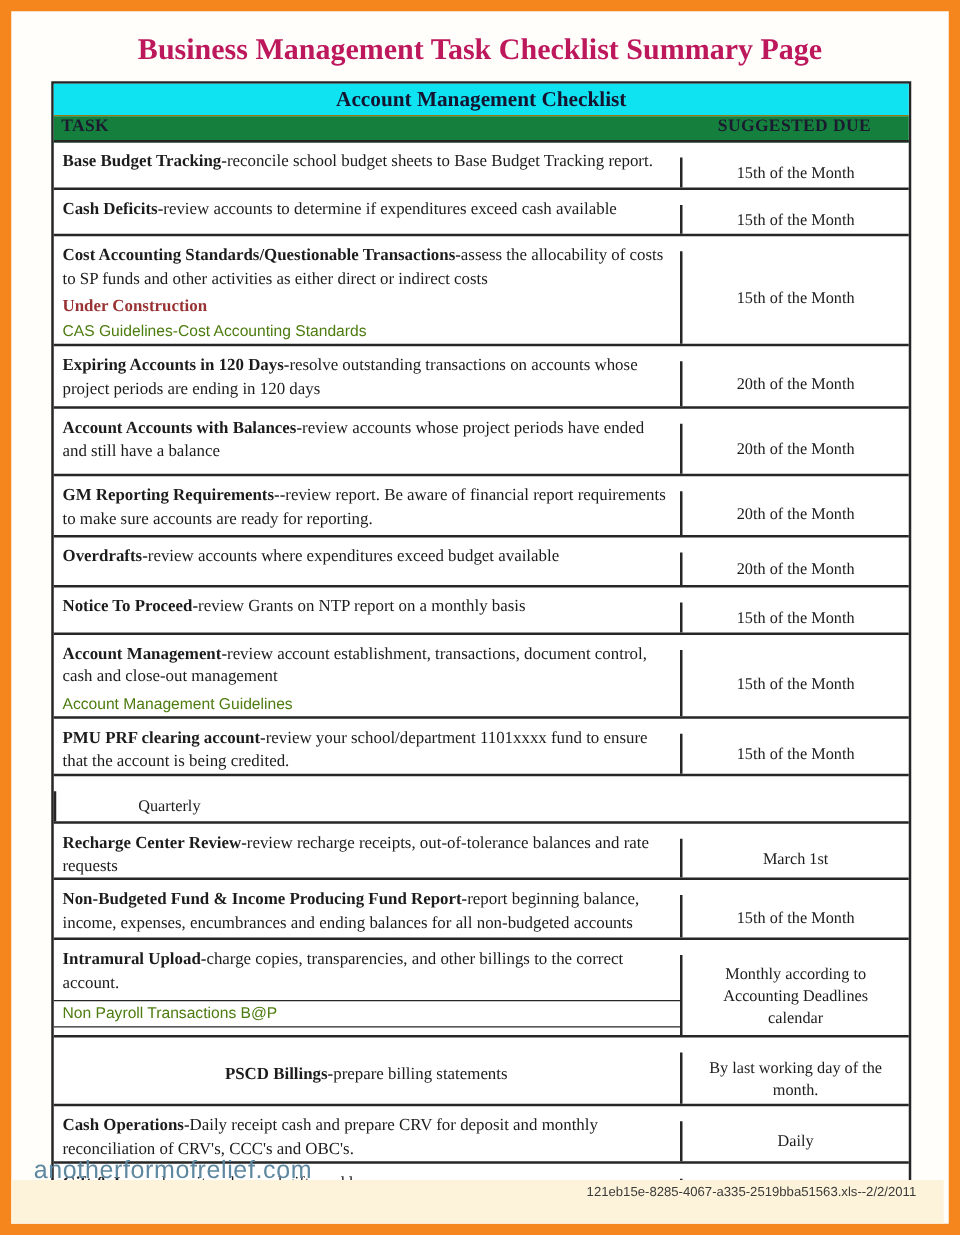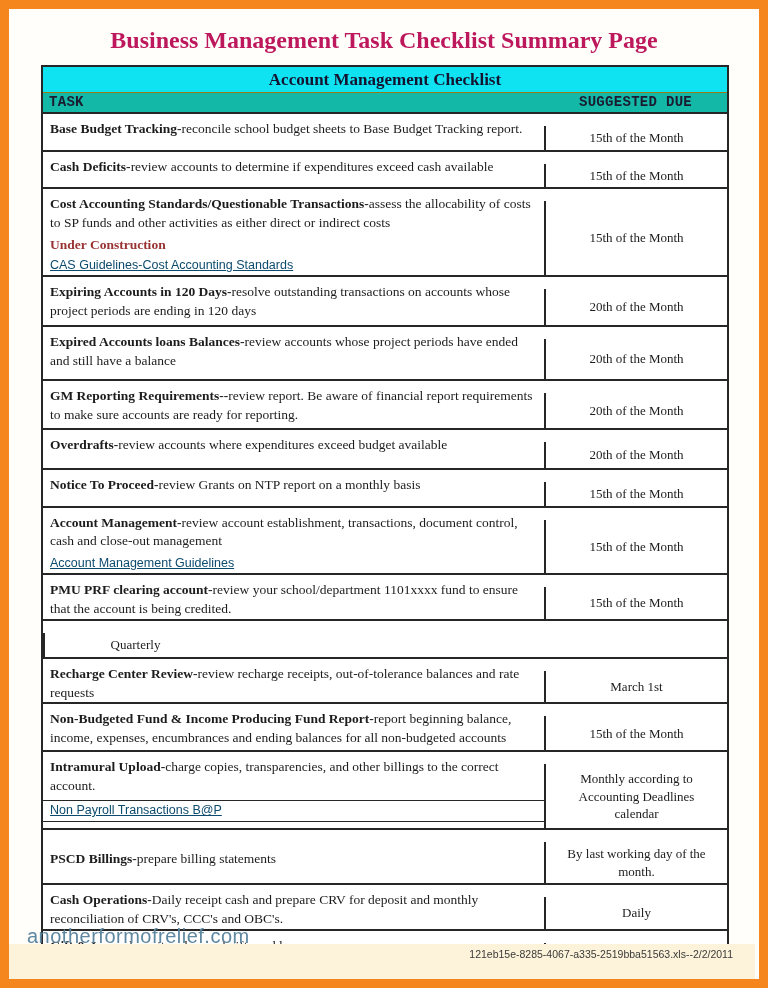--- a/index.html
+++ b/index.html
@@ -21,8 +21,8 @@
     color:#141430;padding:3px 0 2px 0;border-bottom:1px solid #9a7a10;
   }
   .col-header{
-    display:flex;background:#14b8a6;font-weight:bold;font-size:14px;
-    color:#1b1b30;border-bottom:2px solid #262626;letter-spacing:.3px;font-family:Liberation Mono, monospace;
+    display:flex;background:#15803d;font-weight:bold;font-size:14px;
+    color:#1b1b30;border-bottom:2px solid #262626;letter-spacing:.3px;
   }
   .col-task{flex:1;padding:1px 6px 2px 6px;}
   .col-due{width:183px;text-align:center;padding:1px 0 2px 0;}

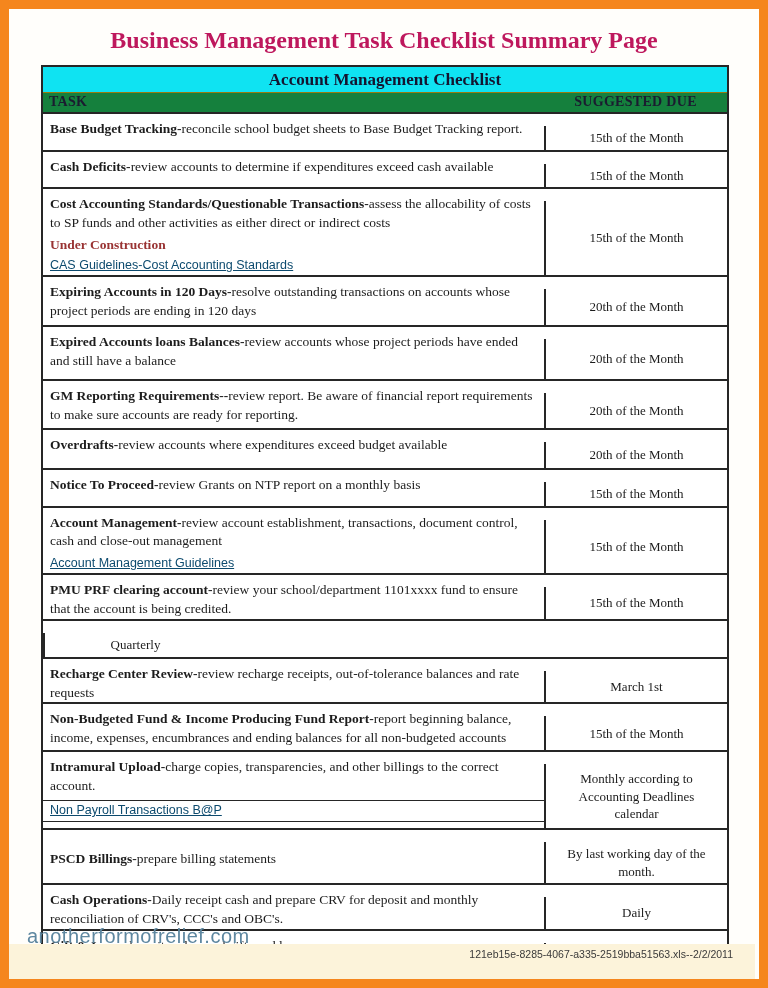--- a/index.html
+++ b/index.html
@@ -39,7 +39,7 @@
   .desc b{font-weight:bold;}
   .note{margin:0;padding:4px 8px 0 7px;font-weight:bold;font-size:13.5px;color:#993333;}
   .link-line{margin:0;padding:5px 8px 2px 7px;font-family:"Liberation Sans",sans-serif;font-size:12.5px;line-height:1.2;}
-  .link{color:#0c4a6e;text-decoration:underline;cursor:pointer;}
+  .link{color:#4d7c0f;cursor:pointer;}
   .spacer{flex:1;min-height:4px;}
   .sub-row{
     border-top:1px solid #262626;border-bottom:1px solid #262626;

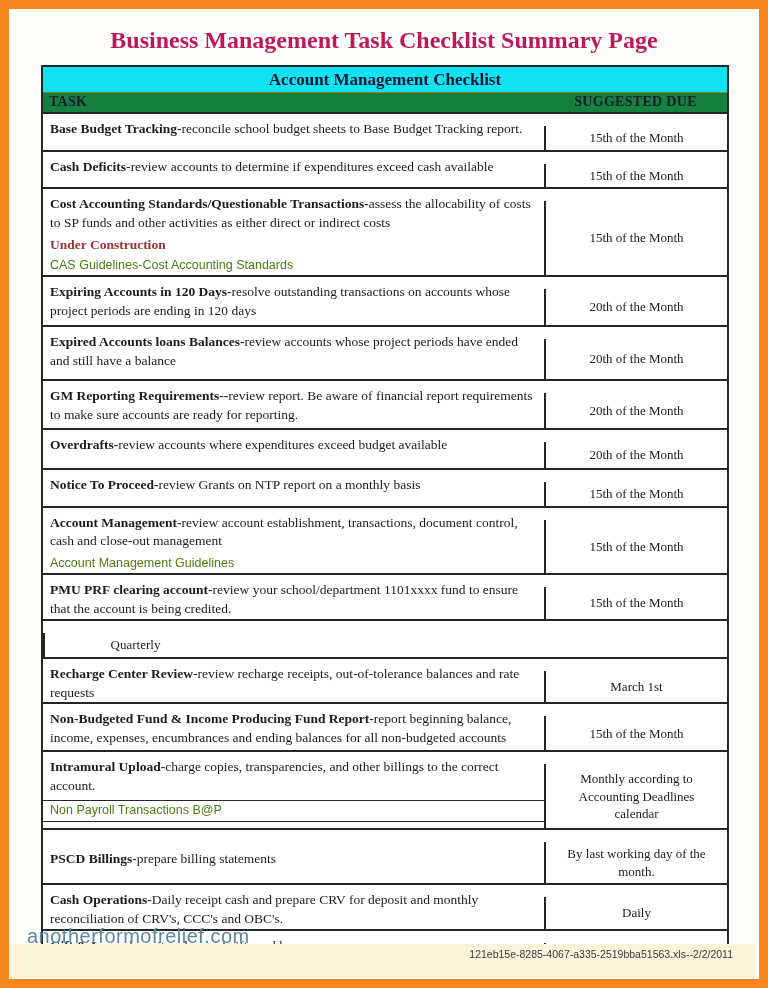--- a/index.html
+++ b/index.html
@@ -112,7 +112,7 @@
 
   <div class="row" style="min-height:52px">
     <div class="cell task">
-      <p class="desc"><b>Expired Accounts loans Balances-</b><span>review accounts whose project periods have ended and still have a balance</span></p>
+      <p class="desc"><b>Account Accounts with Balances-</b><span>review accounts whose project periods have ended and still have a balance</span></p>
     </div>
     <div class="cell due">
         <span>20th of the Month</span>

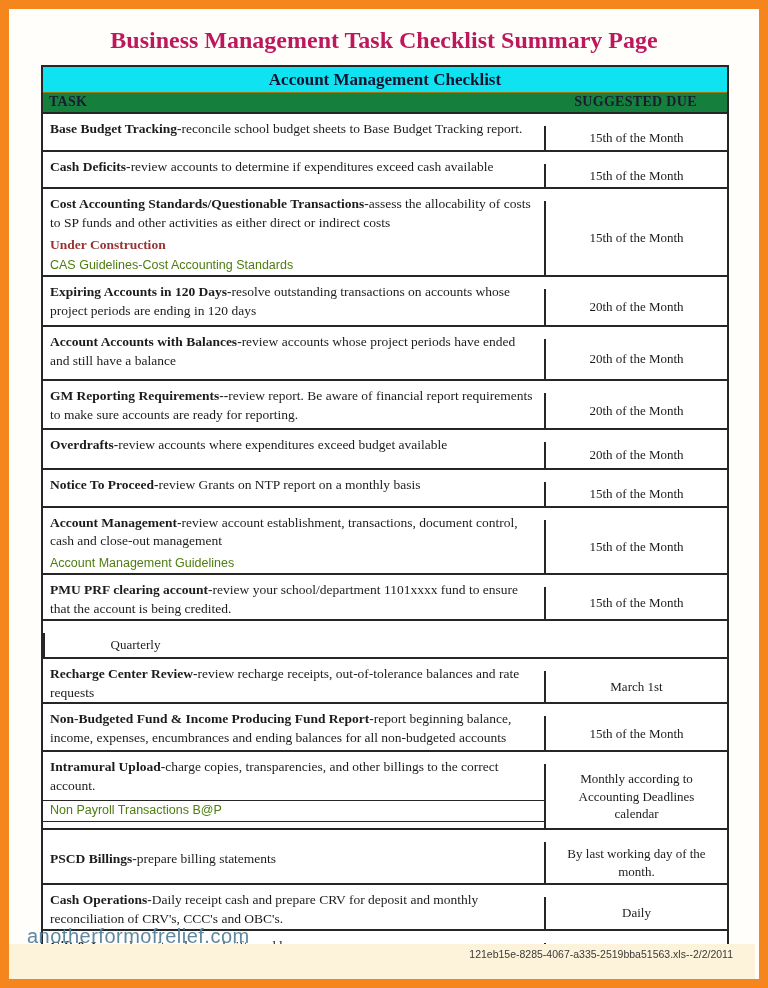--- a/index.html
+++ b/index.html
@@ -29,7 +29,7 @@
   .row{display:flex;border-bottom:2px solid #262626;}
   .row:last-child{border-bottom:none;}
   .cell.task{flex:1;display:flex;flex-direction:column;min-width:0;}
-  .cell.task.vcenter{justify-content:center;}
+  .cell.task.vcenter{justify-content:center;align-items:center;}
   .cell.due{
     width:183px;box-sizing:border-box;border-left:2px solid #262626;
     display:flex;align-items:center;justify-content:center;text-align:center;

